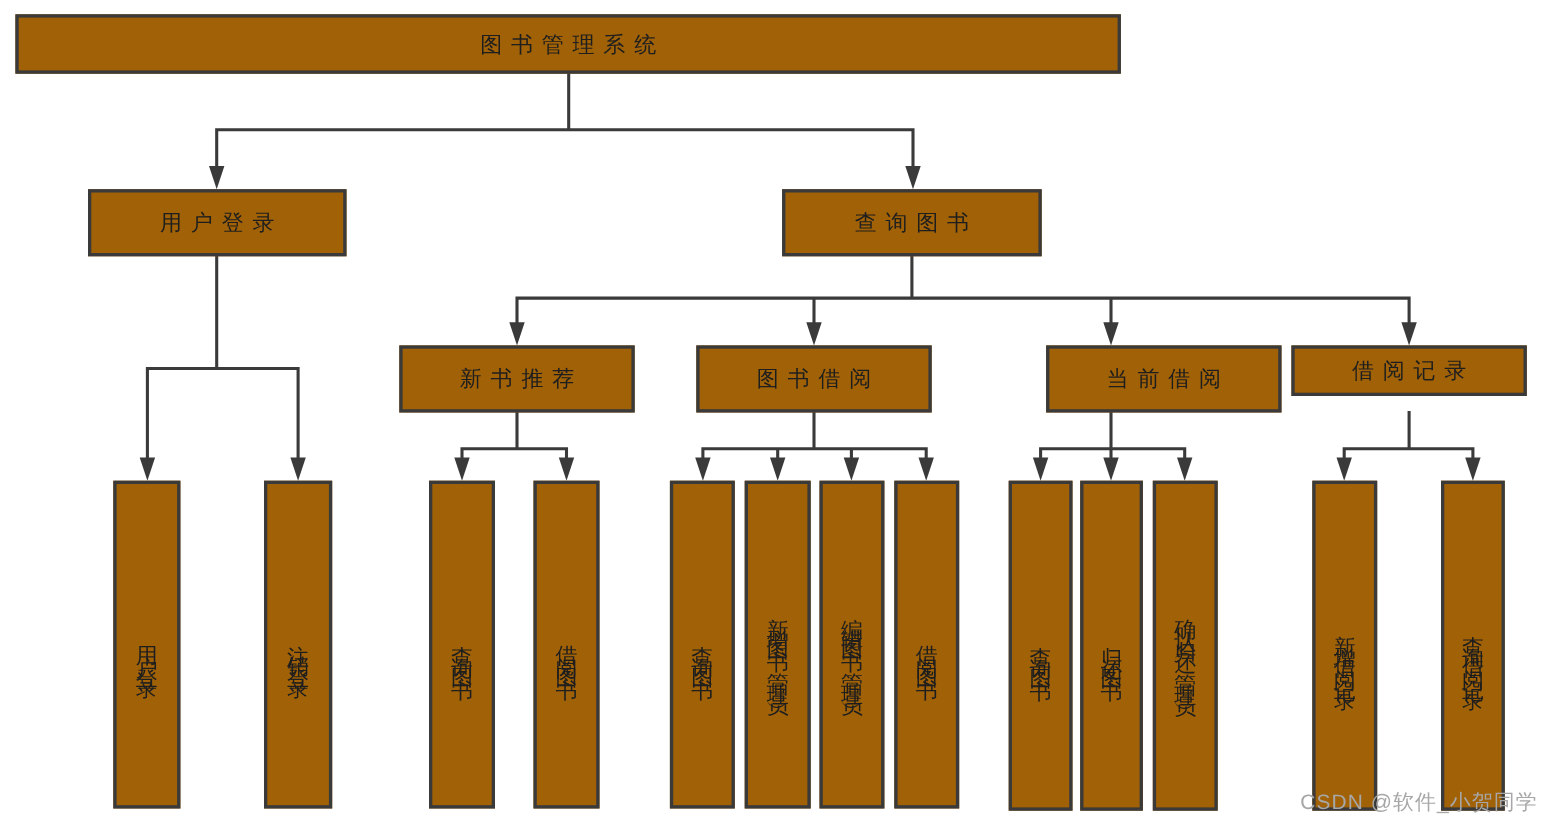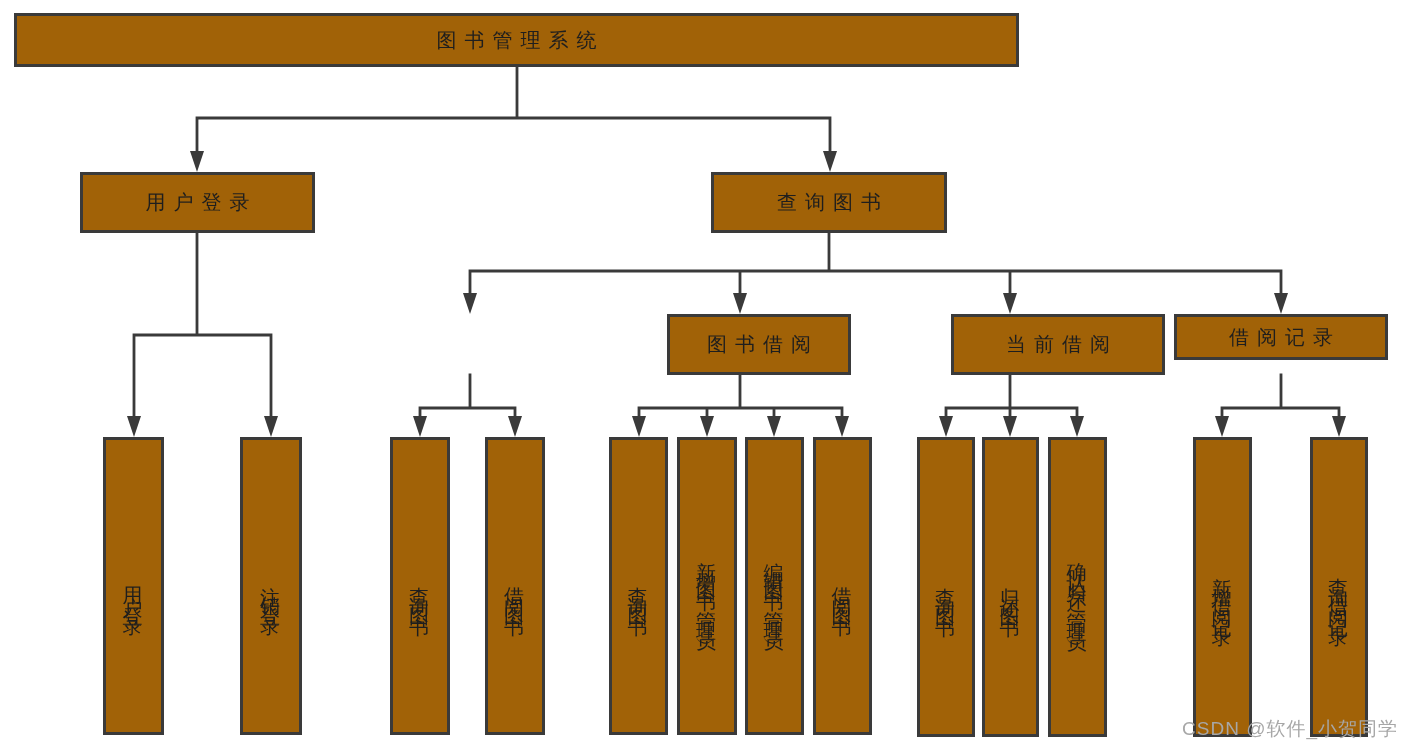--- a/index.html
+++ b/index.html
@@ -101,6 +101,7 @@
   <div class="node" style="left:80px; top:172px; width:235px; height:61px;">用户登录</div>
   <div class="node" style="left:711px; top:172px; width:236px; height:61px;">查询图书</div>
 
+  <div class="node" style="left:363px; top:314px; width:214px; height:61px;">新书推荐</div>
   <div class="node" style="left:633px; top:314px; width:184px; height:61px;margin-left:34px;">图书借阅</div>
   <div class="node" style="left:903px; top:314px; width:214px; height:61px;margin-left:48px;">当前借阅</div>
   <div class="node" style="left:1174px; top:314px; width:214px; height:46px;">借阅记录</div>

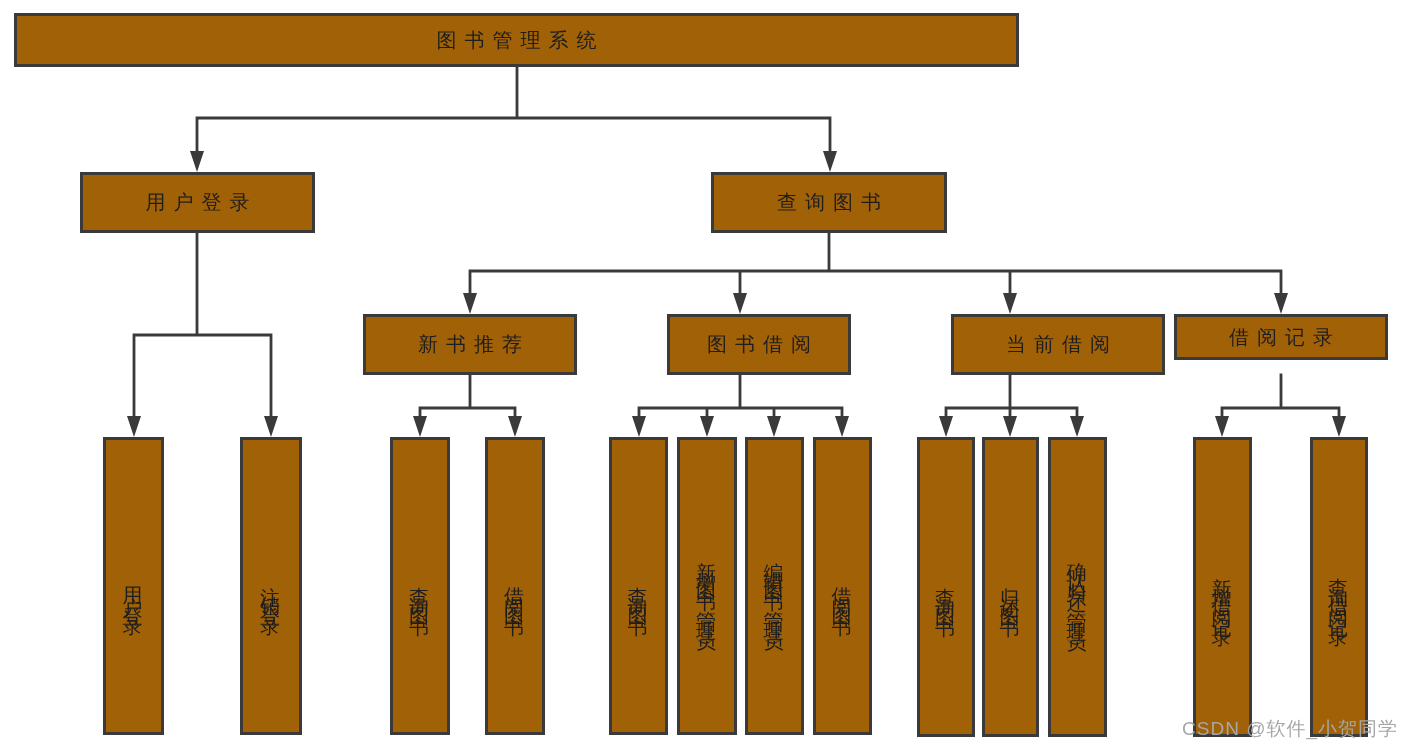--- a/index.html
+++ b/index.html
@@ -102,7 +102,7 @@
   <div class="node" style="left:711px; top:172px; width:236px; height:61px;">查询图书</div>
 
   <div class="node" style="left:363px; top:314px; width:214px; height:61px;">新书推荐</div>
-  <div class="node" style="left:633px; top:314px; width:184px; height:61px;margin-left:34px;">图书借阅</div>
+  <div class="node" style="left:633px; top:314px; width:214px; height:61px;">图书借阅</div>
   <div class="node" style="left:903px; top:314px; width:214px; height:61px;margin-left:48px;">当前借阅</div>
   <div class="node" style="left:1174px; top:314px; width:214px; height:46px;">借阅记录</div>
 

